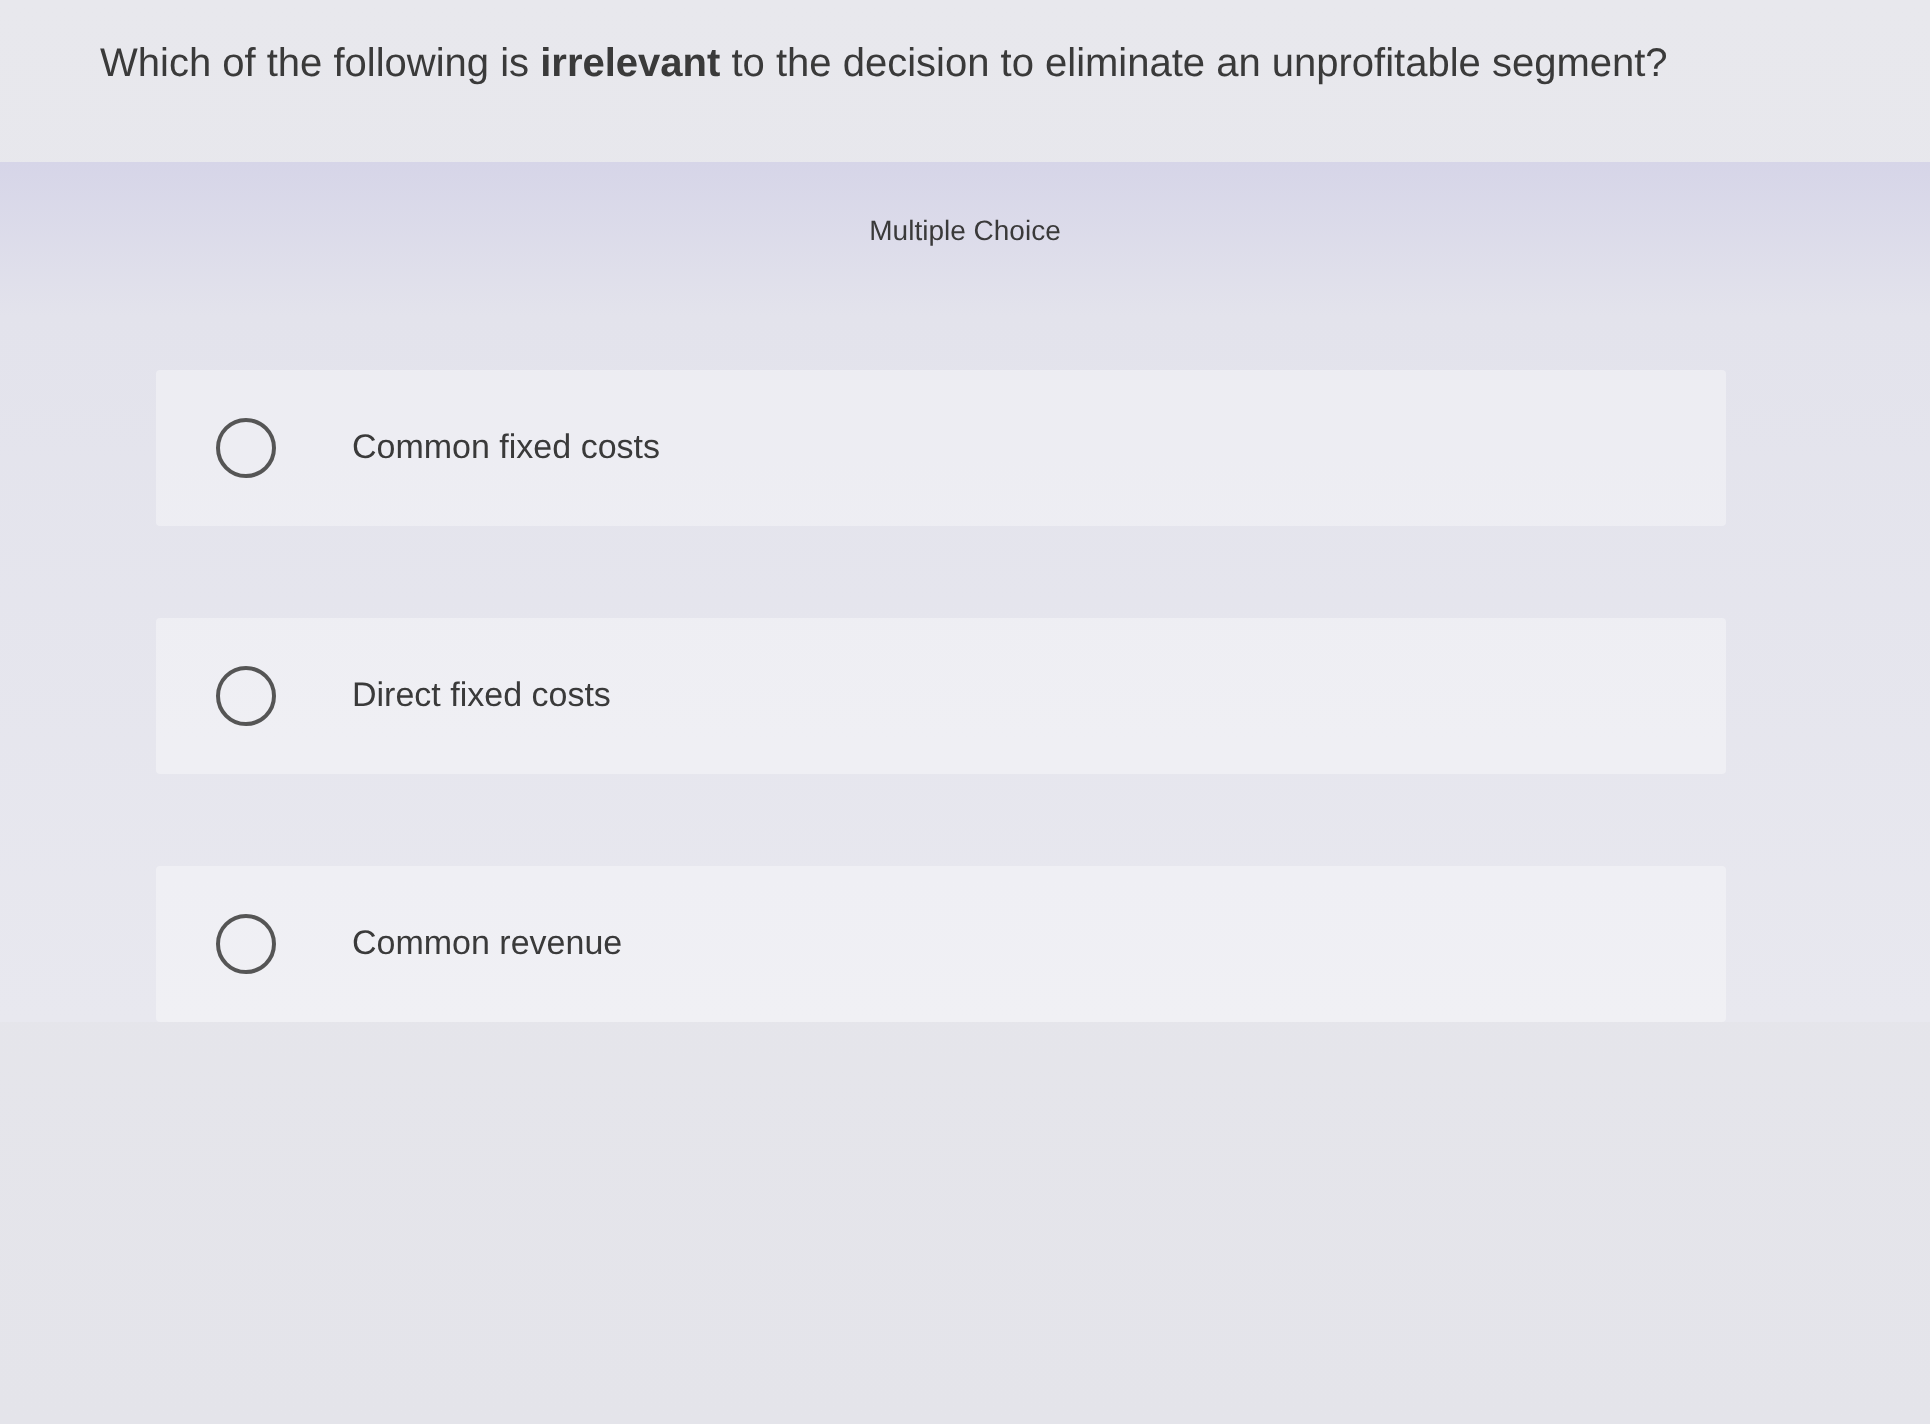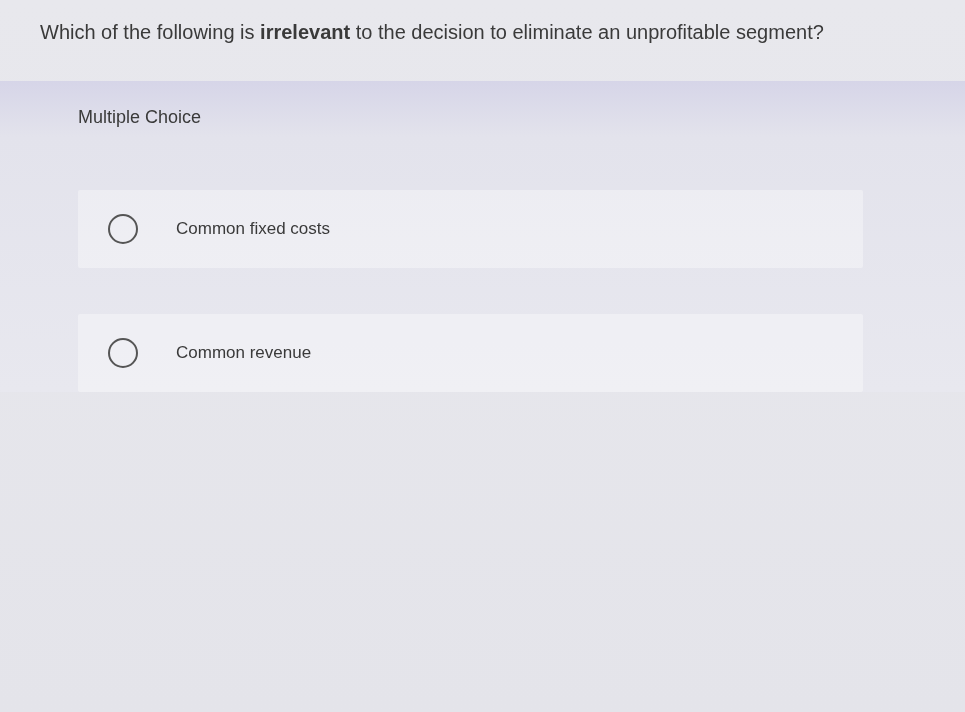--- a/index.html
+++ b/index.html
@@ -16,6 +16,7 @@
     }
     .question-area {
       padding: 18px 28px 35px 40px;
+      margin-left: 10px;
     }
     .question-text {
       font-size: 20px;

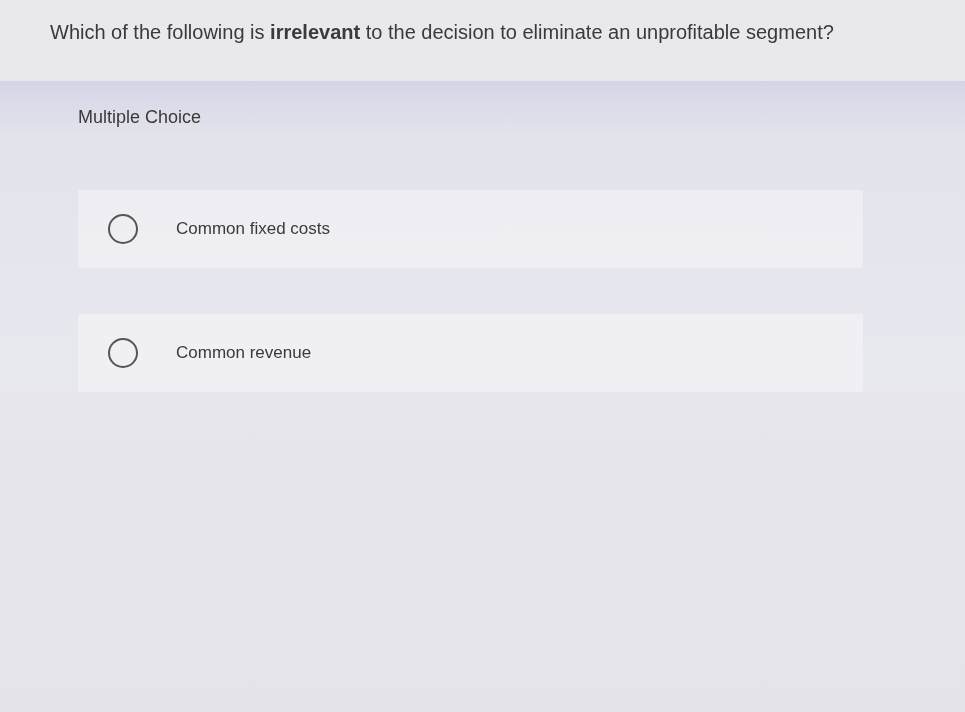--- a/index.html
+++ b/index.html
@@ -32,8 +32,9 @@
     }
     .section-header {
       padding: 26px 78px 22px 78px;
-      font-size: 18px;
+      font-size: 14px;
       color: #3a3a3a;
+      text-align: center;
     }
     .options-container {
       padding: 40px 102px 0 78px;

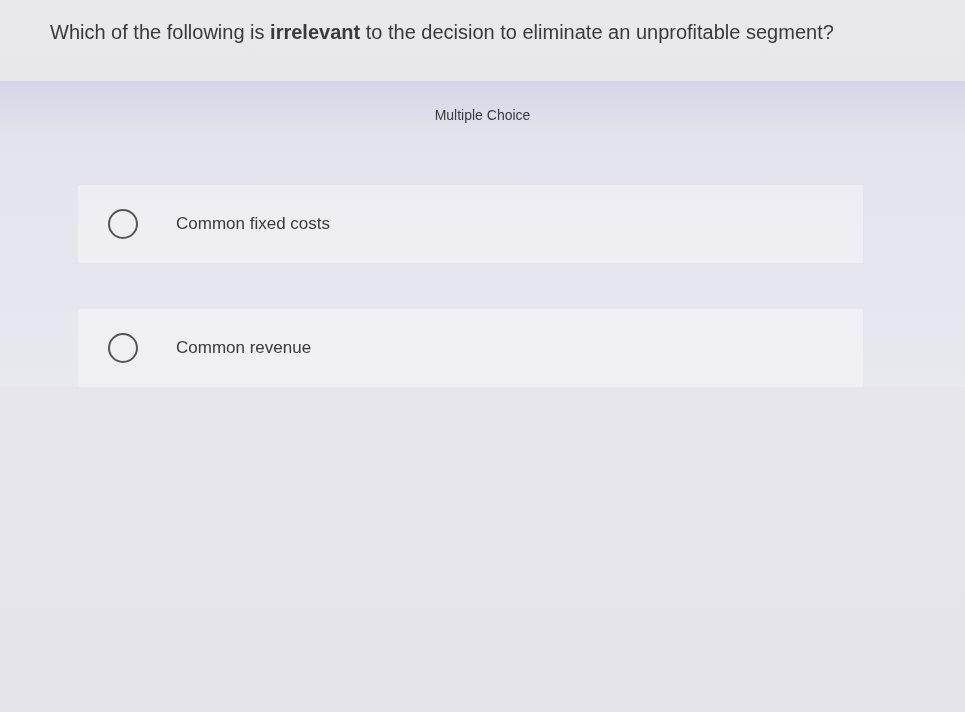--- a/index.html
+++ b/index.html
@@ -83,6 +83,10 @@
       <div class="option-label">Common fixed costs</div>
     </div>
 
+    <div class="option-row">
+      <div class="radio-circle"></div>
+      <div class="option-label">Direct fixed costs</div>
+    </div>
 
 
     <div class="option-row">

